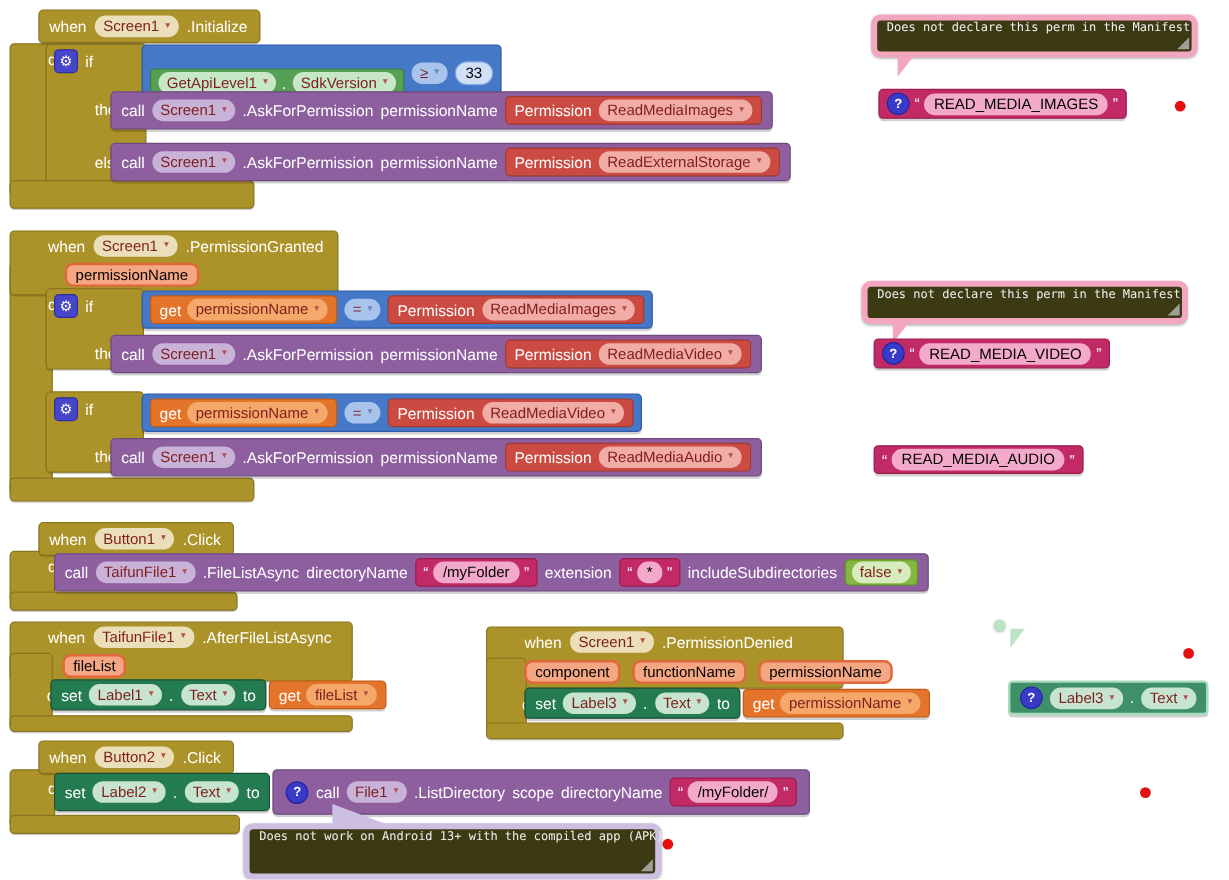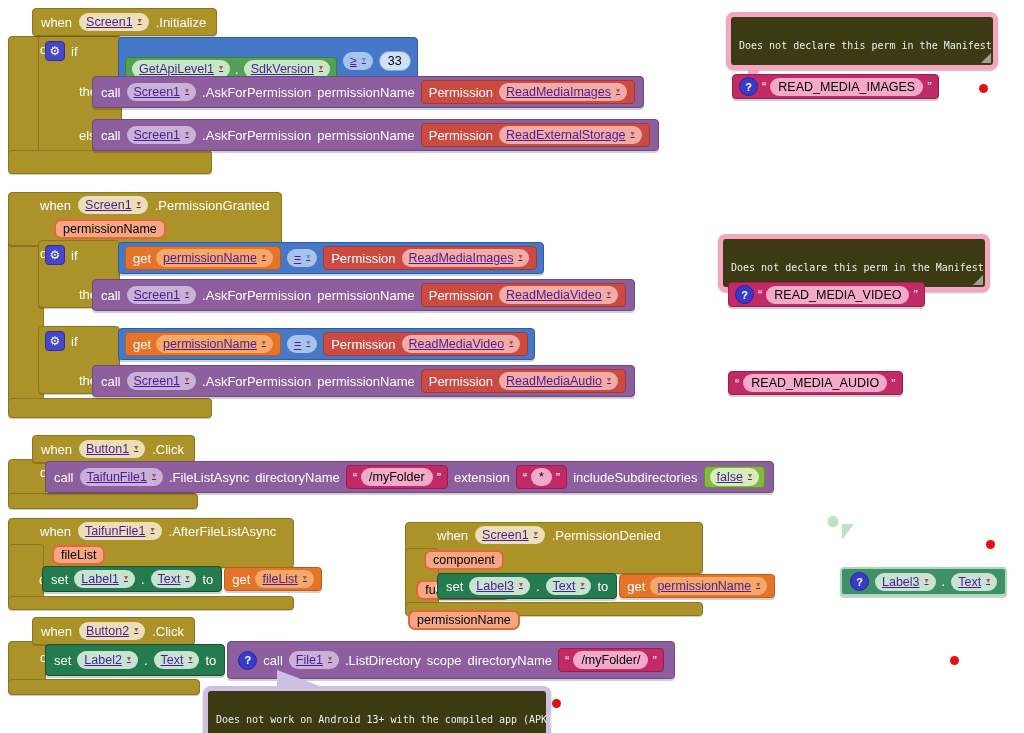--- a/index.html
+++ b/index.html
@@ -27,7 +27,7 @@
   .getterblk{background:#3F8F68;border:2px solid #a6dcbb;padding:3px 8px;}
   .falseblk{background:#85B740;border:1px solid #5e9722;padding:1px 5px;}
   
-  .dd{display:inline-flex;align-items:center;gap:5px;border-radius:9px;padding:1px 7px;color:#4c1d95;font-size:12.5px;line-height:16px;text-decoration:underline;}
+  .dd{display:inline-flex;align-items:center;gap:5px;border-radius:9px;padding:1px 7px;color:#7f1d1d;font-size:12.5px;line-height:16px;}
   .dd::after{content:"▾";font-size:8px;color:#b2524a;transform:translateY(-1px);}
   .beige{background:#EBDFBA;}
   .lav{background:#C9B2D8;}

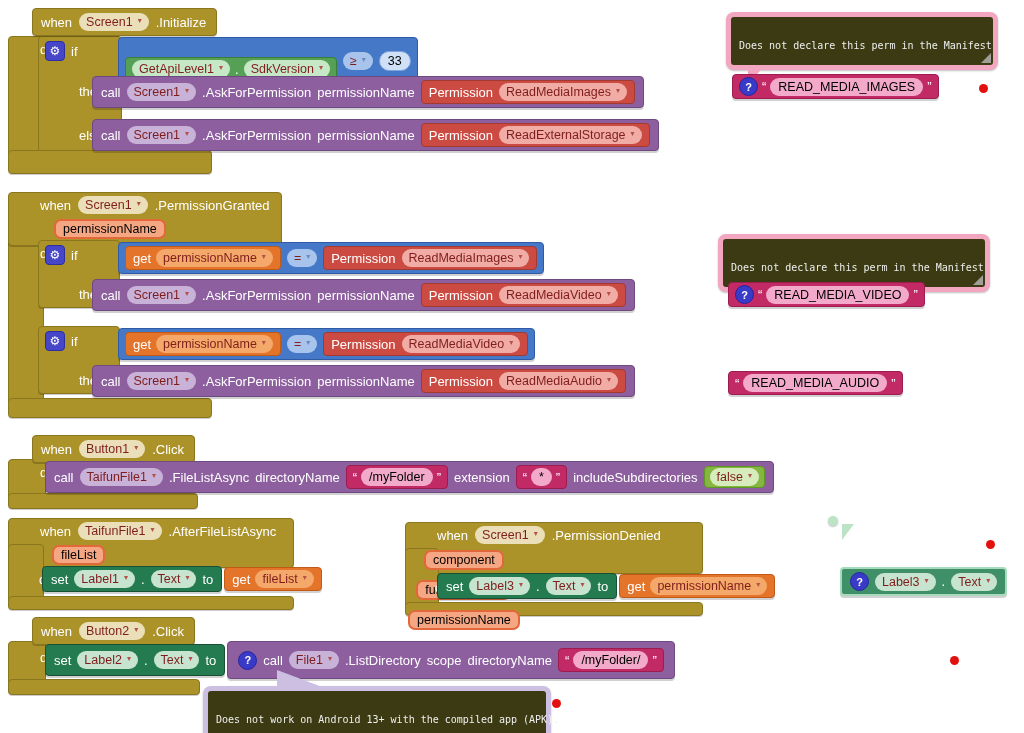--- a/index.html
+++ b/index.html
@@ -53,7 +53,7 @@
   .tip-pink{background:#F2A6BF;}
   .tip-green{background:#BCE3C6;}
   .tip-lav{background:#CDBFE2;}
-  .tip-inner{background:#3B3A12;border-radius:3px;padding:23px 8px 14px 8px;color:#efefef;font-family:"DejaVu Sans Mono", monospace;font-size:10px;white-space:nowrap;position:relative;}
+  .tip-inner{background:#3B3A12;border-radius:3px;padding:1px 8px 14px 8px;color:#efefef;font-family:"DejaVu Sans Mono", monospace;font-size:10px;white-space:nowrap;position:relative;}
   .tail{position:absolute;width:0;height:0;}
   .grip{position:absolute;right:2px;bottom:2px;width:0;height:0;border-bottom:10px solid #b9b9b9;border-left:10px solid transparent;opacity:.8;}
   .dot{position:absolute;width:9px;height:9px;border-radius:50%;background:#E31010;}

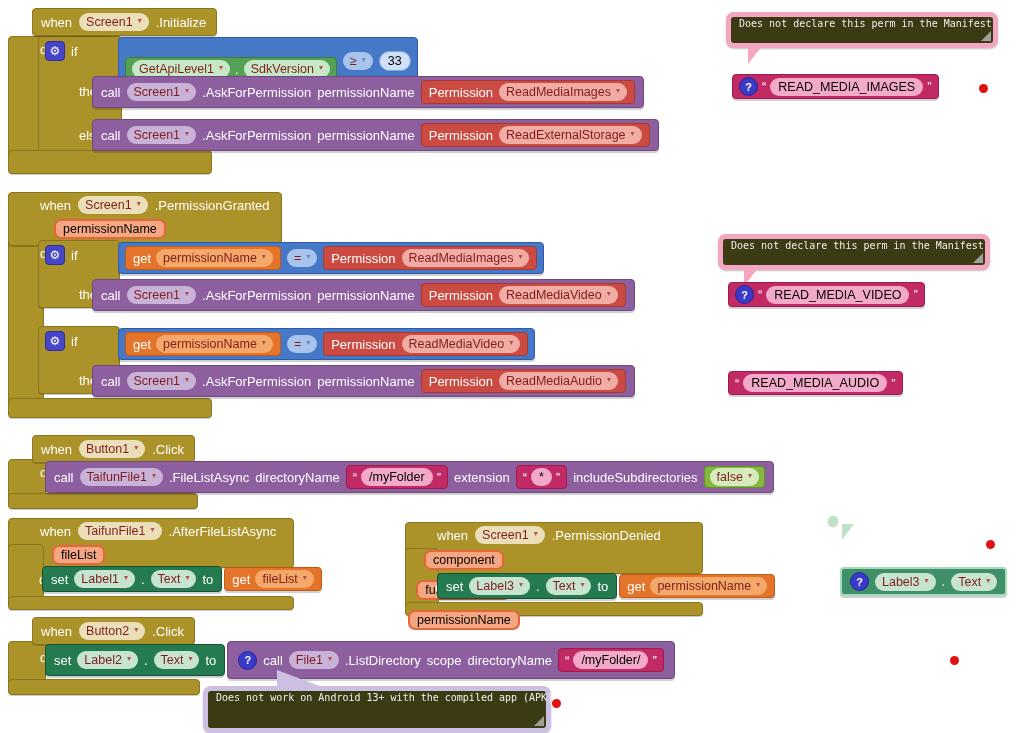--- a/index.html
+++ b/index.html
@@ -301,7 +301,7 @@
     <span class="dd beige">Screen1</span>
     <span class="lbl">.PermissionDenied</span>
   </div>
-  <div class="row" style="left:3px;top:28px;gap:10px;flex-direction:column;">
+  <div class="row" style="left:32px;top:28px;gap:10px;">
     <span class="badge">component</span>
     <span class="badge">functionName</span>
     <span class="badge">permissionName</span>

